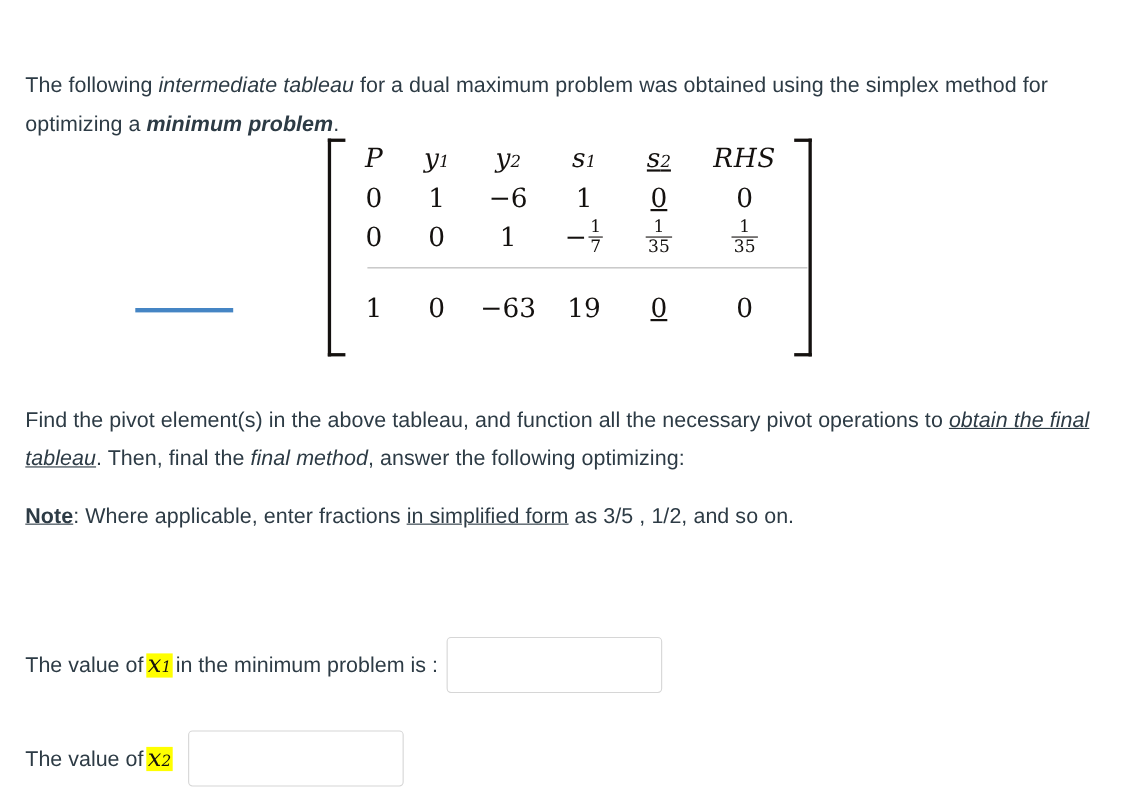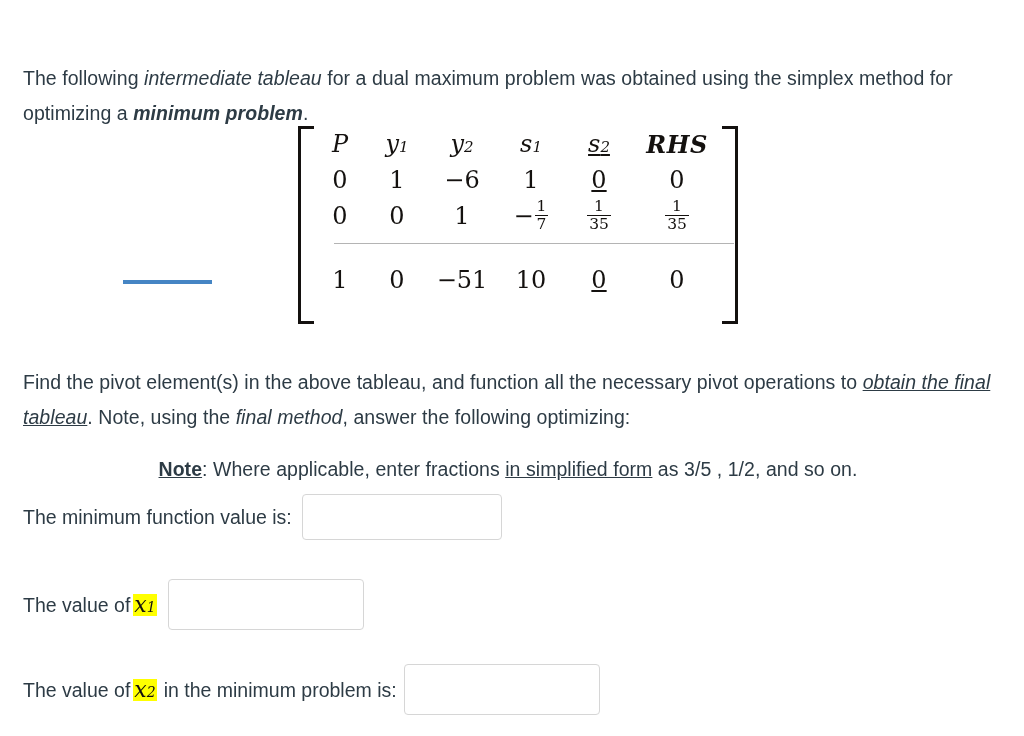--- a/index.html
+++ b/index.html
@@ -101,7 +101,7 @@
 
   .hdr { font-style: italic; font-size: 24px; }
   .hdr .sub { font-size: 15px; font-style: italic; }
-  .rhs { font-style: italic; letter-spacing: 0.5px; font-weight: bold; }
+  .rhs { font-style: italic; letter-spacing: 0.5px; }
 
   tr.rule-row td { height: 8px; }
   .divider {

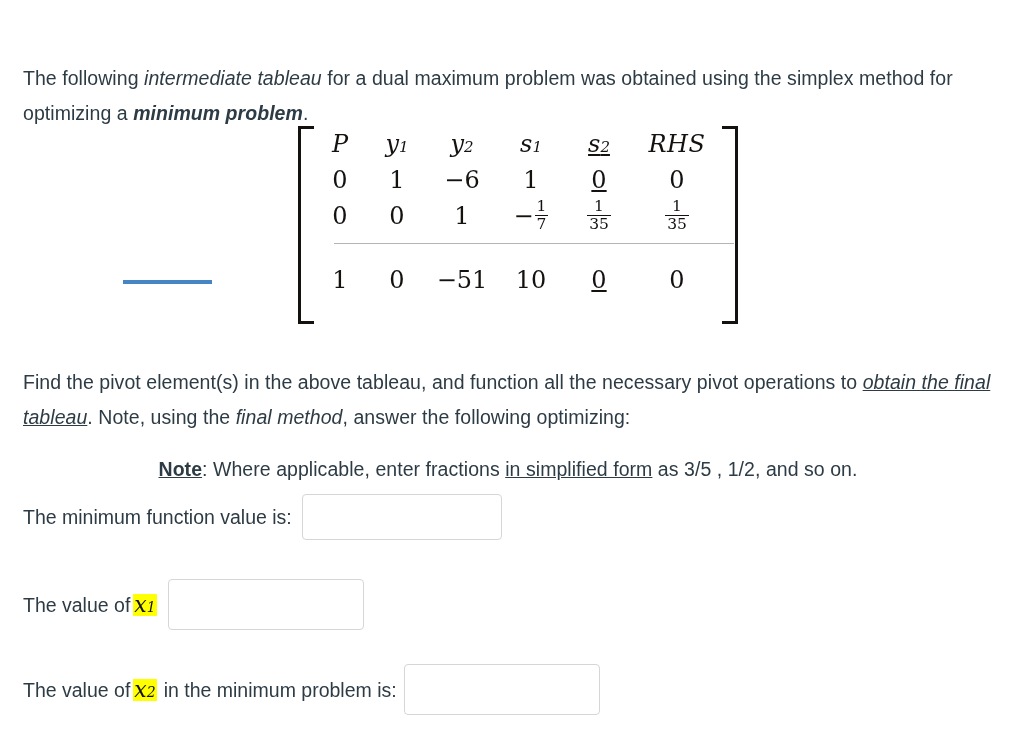--- a/index.html
+++ b/index.html
@@ -229,7 +229,7 @@
         <tr class="objective">
           <td class="c0">1</td>
           <td class="c1">0</td>
-          <td class="c2">−51</td>
+          <td class="c2">−63</td>
           <td class="c3">10</td>
           <td class="c4">0</td>
           <td class="c5">0</td>

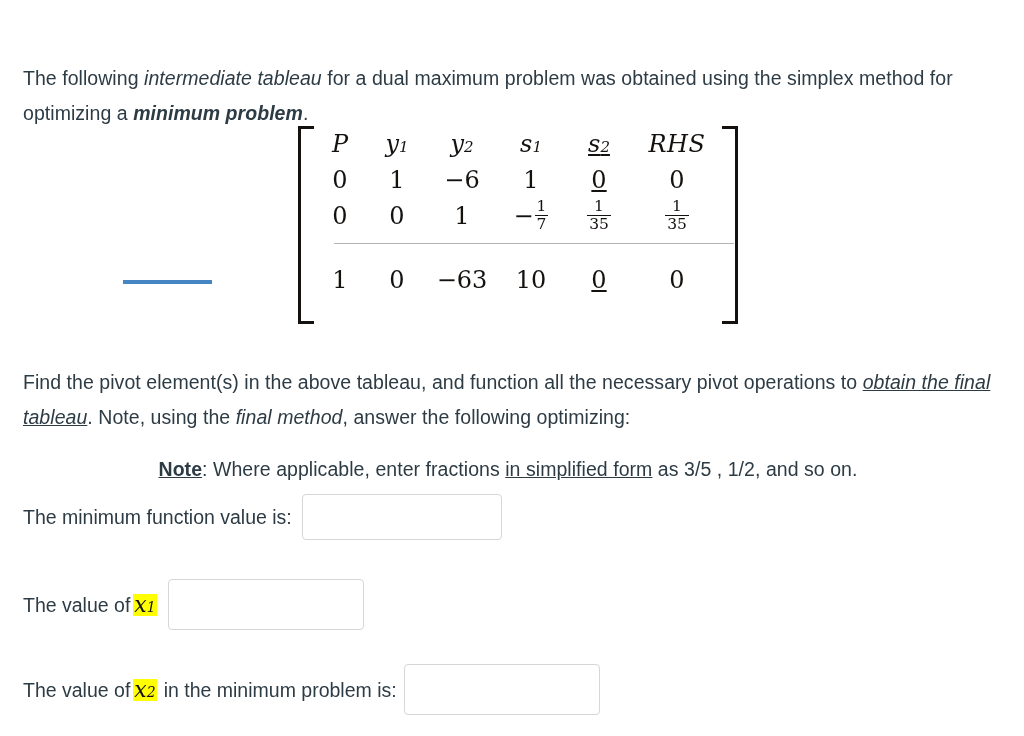--- a/index.html
+++ b/index.html
@@ -230,7 +230,7 @@
           <td class="c0">1</td>
           <td class="c1">0</td>
           <td class="c2">−63</td>
-          <td class="c3">10</td>
+          <td class="c3">19</td>
           <td class="c4">0</td>
           <td class="c5">0</td>
         </tr>

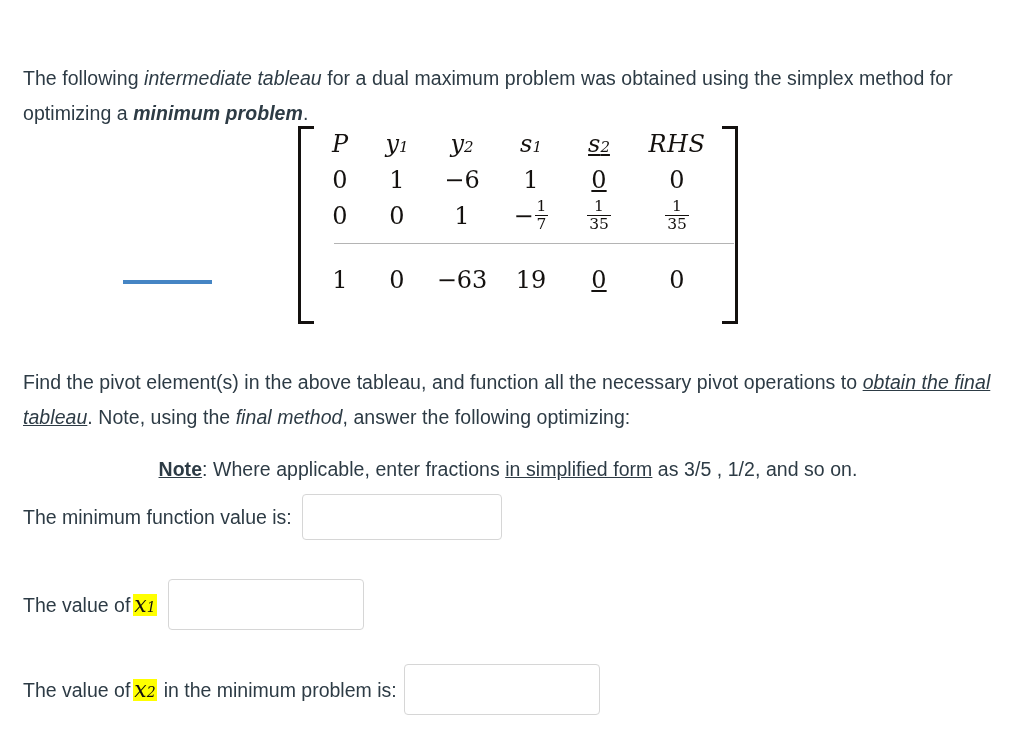--- a/index.html
+++ b/index.html
@@ -240,7 +240,7 @@
     </div>
   </div>
 
-  <p class="prose find-para"><span>Find the pivot element(s) in the above tableau, and function all the necessary pivot operations to </span><span class="ital-underline">obtain the final tableau</span><span>. Note, using the </span><span class="ital">final method</span><span>, answer the following optimizing:</span></p>
+  <p class="prose find-para"><span>Find the pivot element(s) in the above tableau, and function all the necessary pivot operations to </span><span class="ital-underline">obtain the final tableau</span><span>. Then, final the </span><span class="ital">final method</span><span>, answer the following optimizing:</span></p>
 
   <p class="prose note-para"><span class="bold-underline">Note</span><span>: Where applicable, enter fractions </span><span class="underline">in simplified form</span><span> as  3/5 ,  1/2, and so on.</span></p>
 

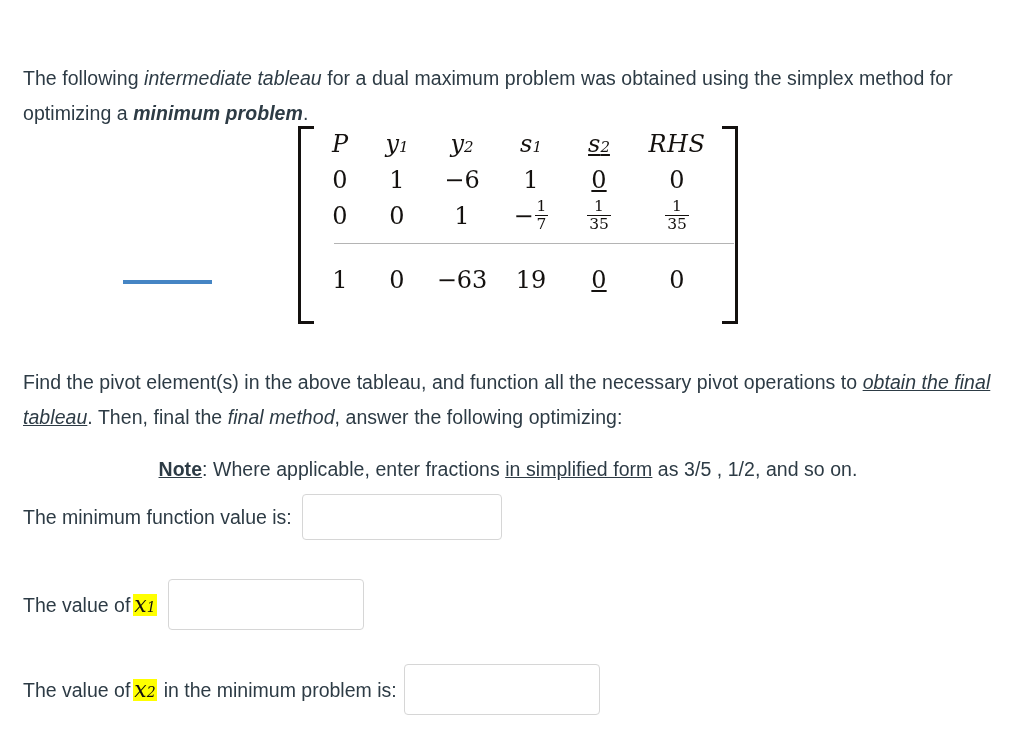--- a/index.html
+++ b/index.html
@@ -32,7 +32,7 @@
   }
   .intro-para { left: 23px; top: 41px; width: 960px; }
   .find-para  { left: 23px; top: 345px; width: 970px; }
-  .note-para  { left: 23px; top: 432px; width: 970px; text-align: center; }
+  .note-para  { left: 23px; top: 432px; width: 970px; }
 
   .ital { font-style: italic; }
   .bold-ital { font-style: italic; font-weight: bold; }

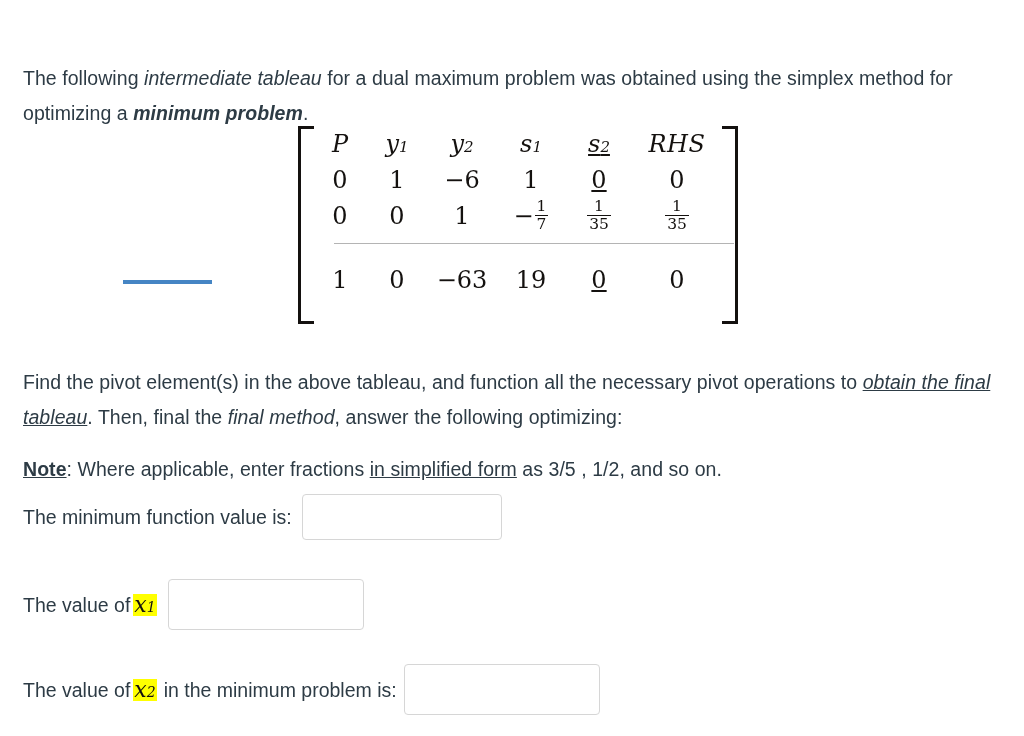--- a/index.html
+++ b/index.html
@@ -244,10 +244,6 @@
 
   <p class="prose note-para"><span class="bold-underline">Note</span><span>: Where applicable, enter fractions </span><span class="underline">in simplified form</span><span> as  3/5 ,  1/2, and so on.</span></p>
 
-  <div class="qrow q1">
-    <span>The minimum function value is:</span>
-    <input class="answer-box box-a" type="text" value="" style="">
-  </div>
 
   <div class="qrow q2">
     <span>The value of</span>

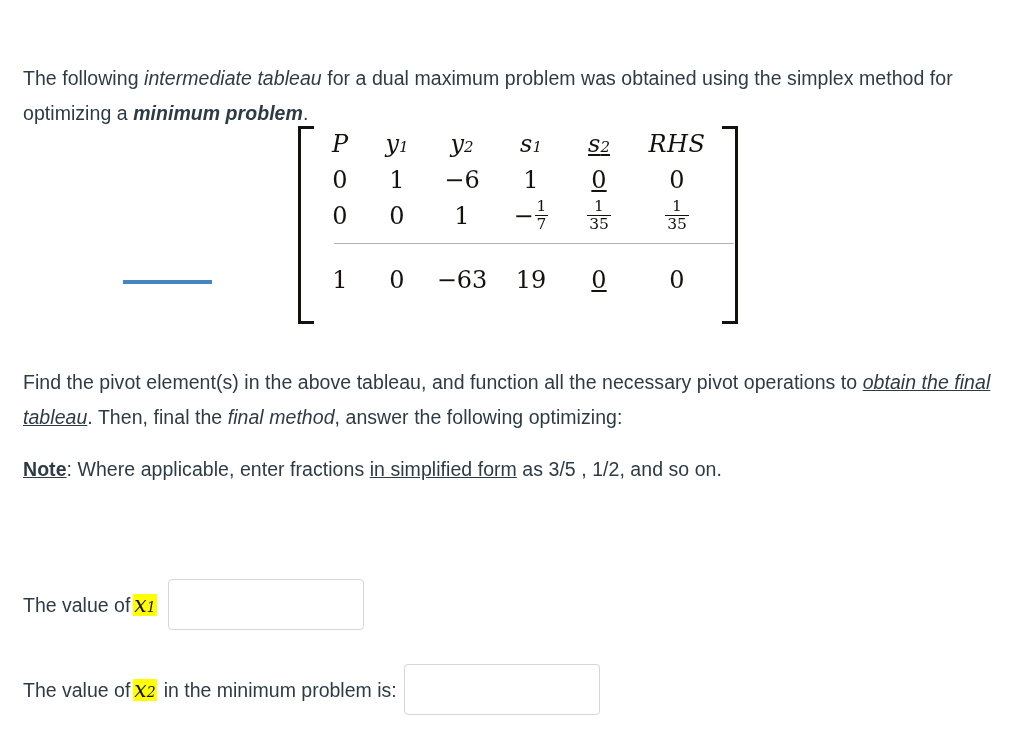--- a/index.html
+++ b/index.html
@@ -248,6 +248,7 @@
   <div class="qrow q2">
     <span>The value of</span>
     <span class="mathvar"><span>x</span><span class="sub">1</span></span>
+    <span>in the minimum problem is :</span>
     <input class="answer-box box-b" type="text" value="" style="">
   </div>
 

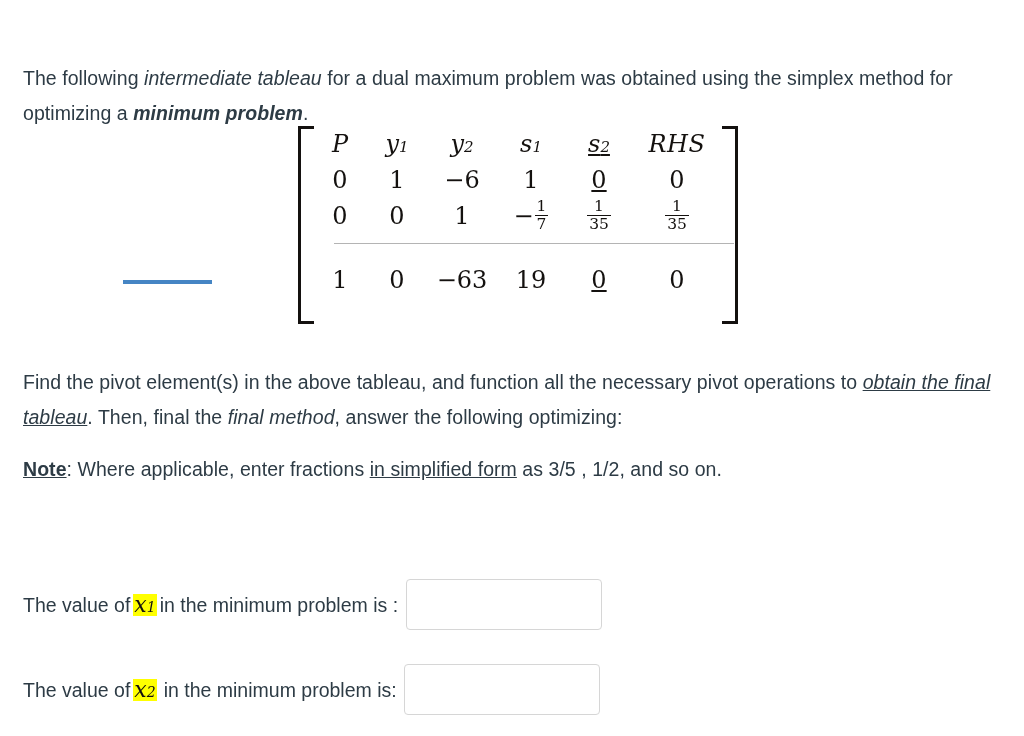--- a/index.html
+++ b/index.html
@@ -256,7 +256,6 @@
     <span>The value of</span>
     <span class="mathvar"><span>x</span><span class="sub">2</span></span>
     <span class="sp"></span>
-    <span>in the minimum problem is:</span>
     <input class="answer-box box-c" type="text" value="" style="">
   </div>
 

